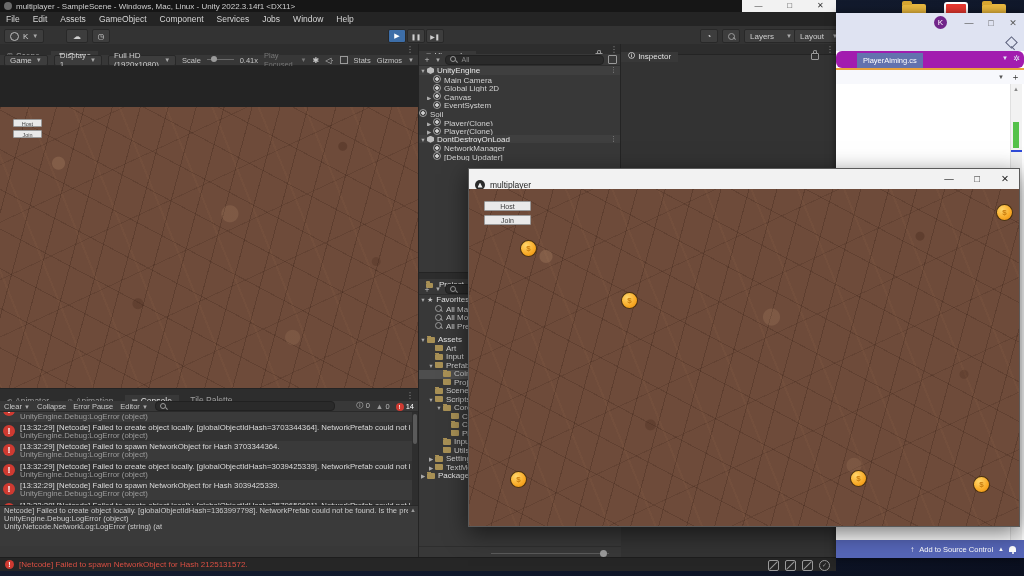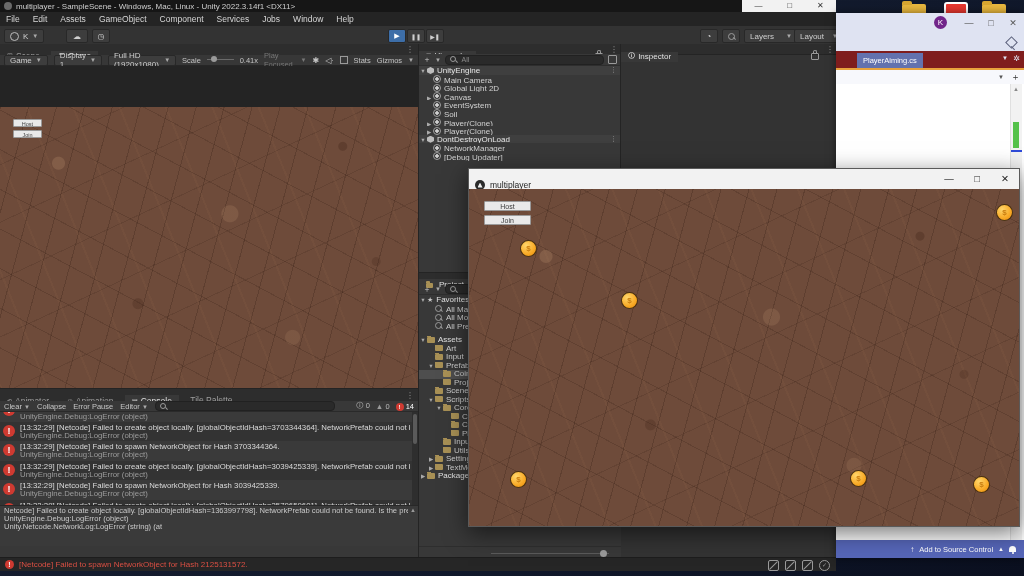--- a/index.html
+++ b/index.html
@@ -116,7 +116,7 @@
   .vs-toolrow{left:0;top:20px;width:188px;height:18px;background:#dfe3f2;}
   .pinicon{position:absolute;right:8px;top:5px;width:7px;height:7px;border:1px solid #5a5f7a;transform:rotate(45deg);}
   .pinicon:after{content:"";position:absolute;left:6px;top:6px;width:5px;height:1px;background:#5a5f7a;}
-  .vs-tabs{left:0;top:38px;width:188px;height:17px;background:#7f1d1d;}
+  .vs-tabs{left:0;top:38px;width:188px;height:17px;background:#a21caf;border-radius:6px;}
   .vs-tab{position:absolute;left:21px;top:2px;height:15px;background:#6372ae;color:#fff;font-size:7.5px;line-height:15px;padding:0 6px;}
   .vs-accent{left:0;top:55px;width:188px;height:2px;background:#e8a33d;}
   .vs-nav{left:0;top:57px;width:188px;height:14px;background:#f7f8fc;border-bottom:1px solid #e2e2e6;}

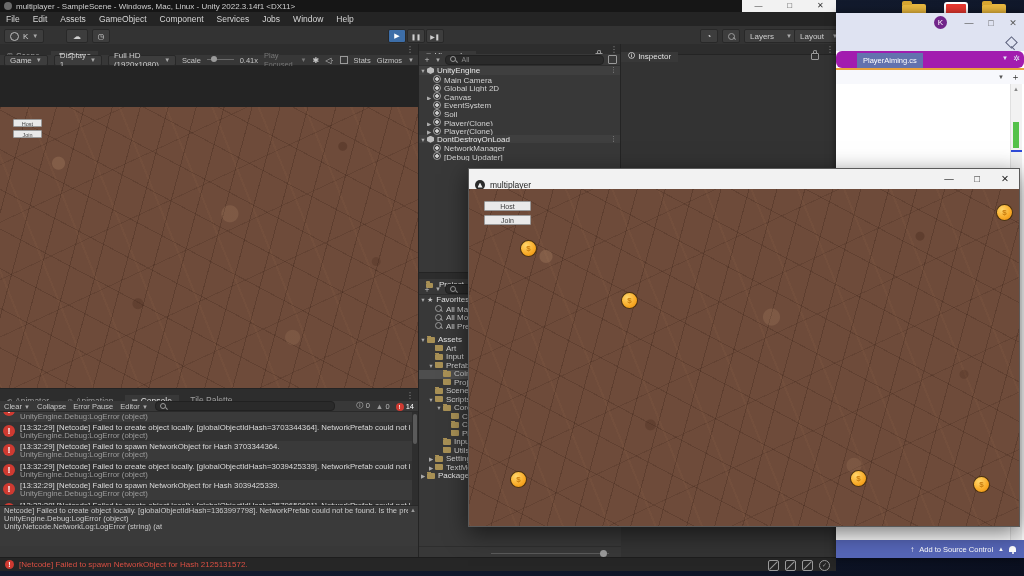--- a/index.html
+++ b/index.html
@@ -282,7 +282,7 @@
         <div class="trow" style="padding-left:14px;"><span class="objicon"></span><span>Global Light 2D</span></div>
         <div class="trow" style="padding-left:6px;"><span class="exp">▶</span><span class="objicon"></span><span>Canvas</span></div>
         <div class="trow" style="padding-left:14px;"><span class="objicon"></span><span>EventSystem</span></div>
-        <div class="trow" style="padding-left:14px;"><span class="objicon"></span><span>Soil</span></div>
+        <div class="trow" style=""><span class="objicon"></span><span>Soil</span></div>
         <div class="trow" style="padding-left:6px;"><span class="exp">▶</span><span class="objicon"></span><span>Player(Clone)</span></div>
         <div class="trow" style="padding-left:6px;"><span class="exp">▶</span><span class="objicon"></span><span>Player(Clone)</span></div>
         <div class="trow scenerow"><span class="exp">▼</span><span class="sceneicon"></span><span>DontDestroyOnLoad</span><span class="rowkebab">⋮</span></div>

